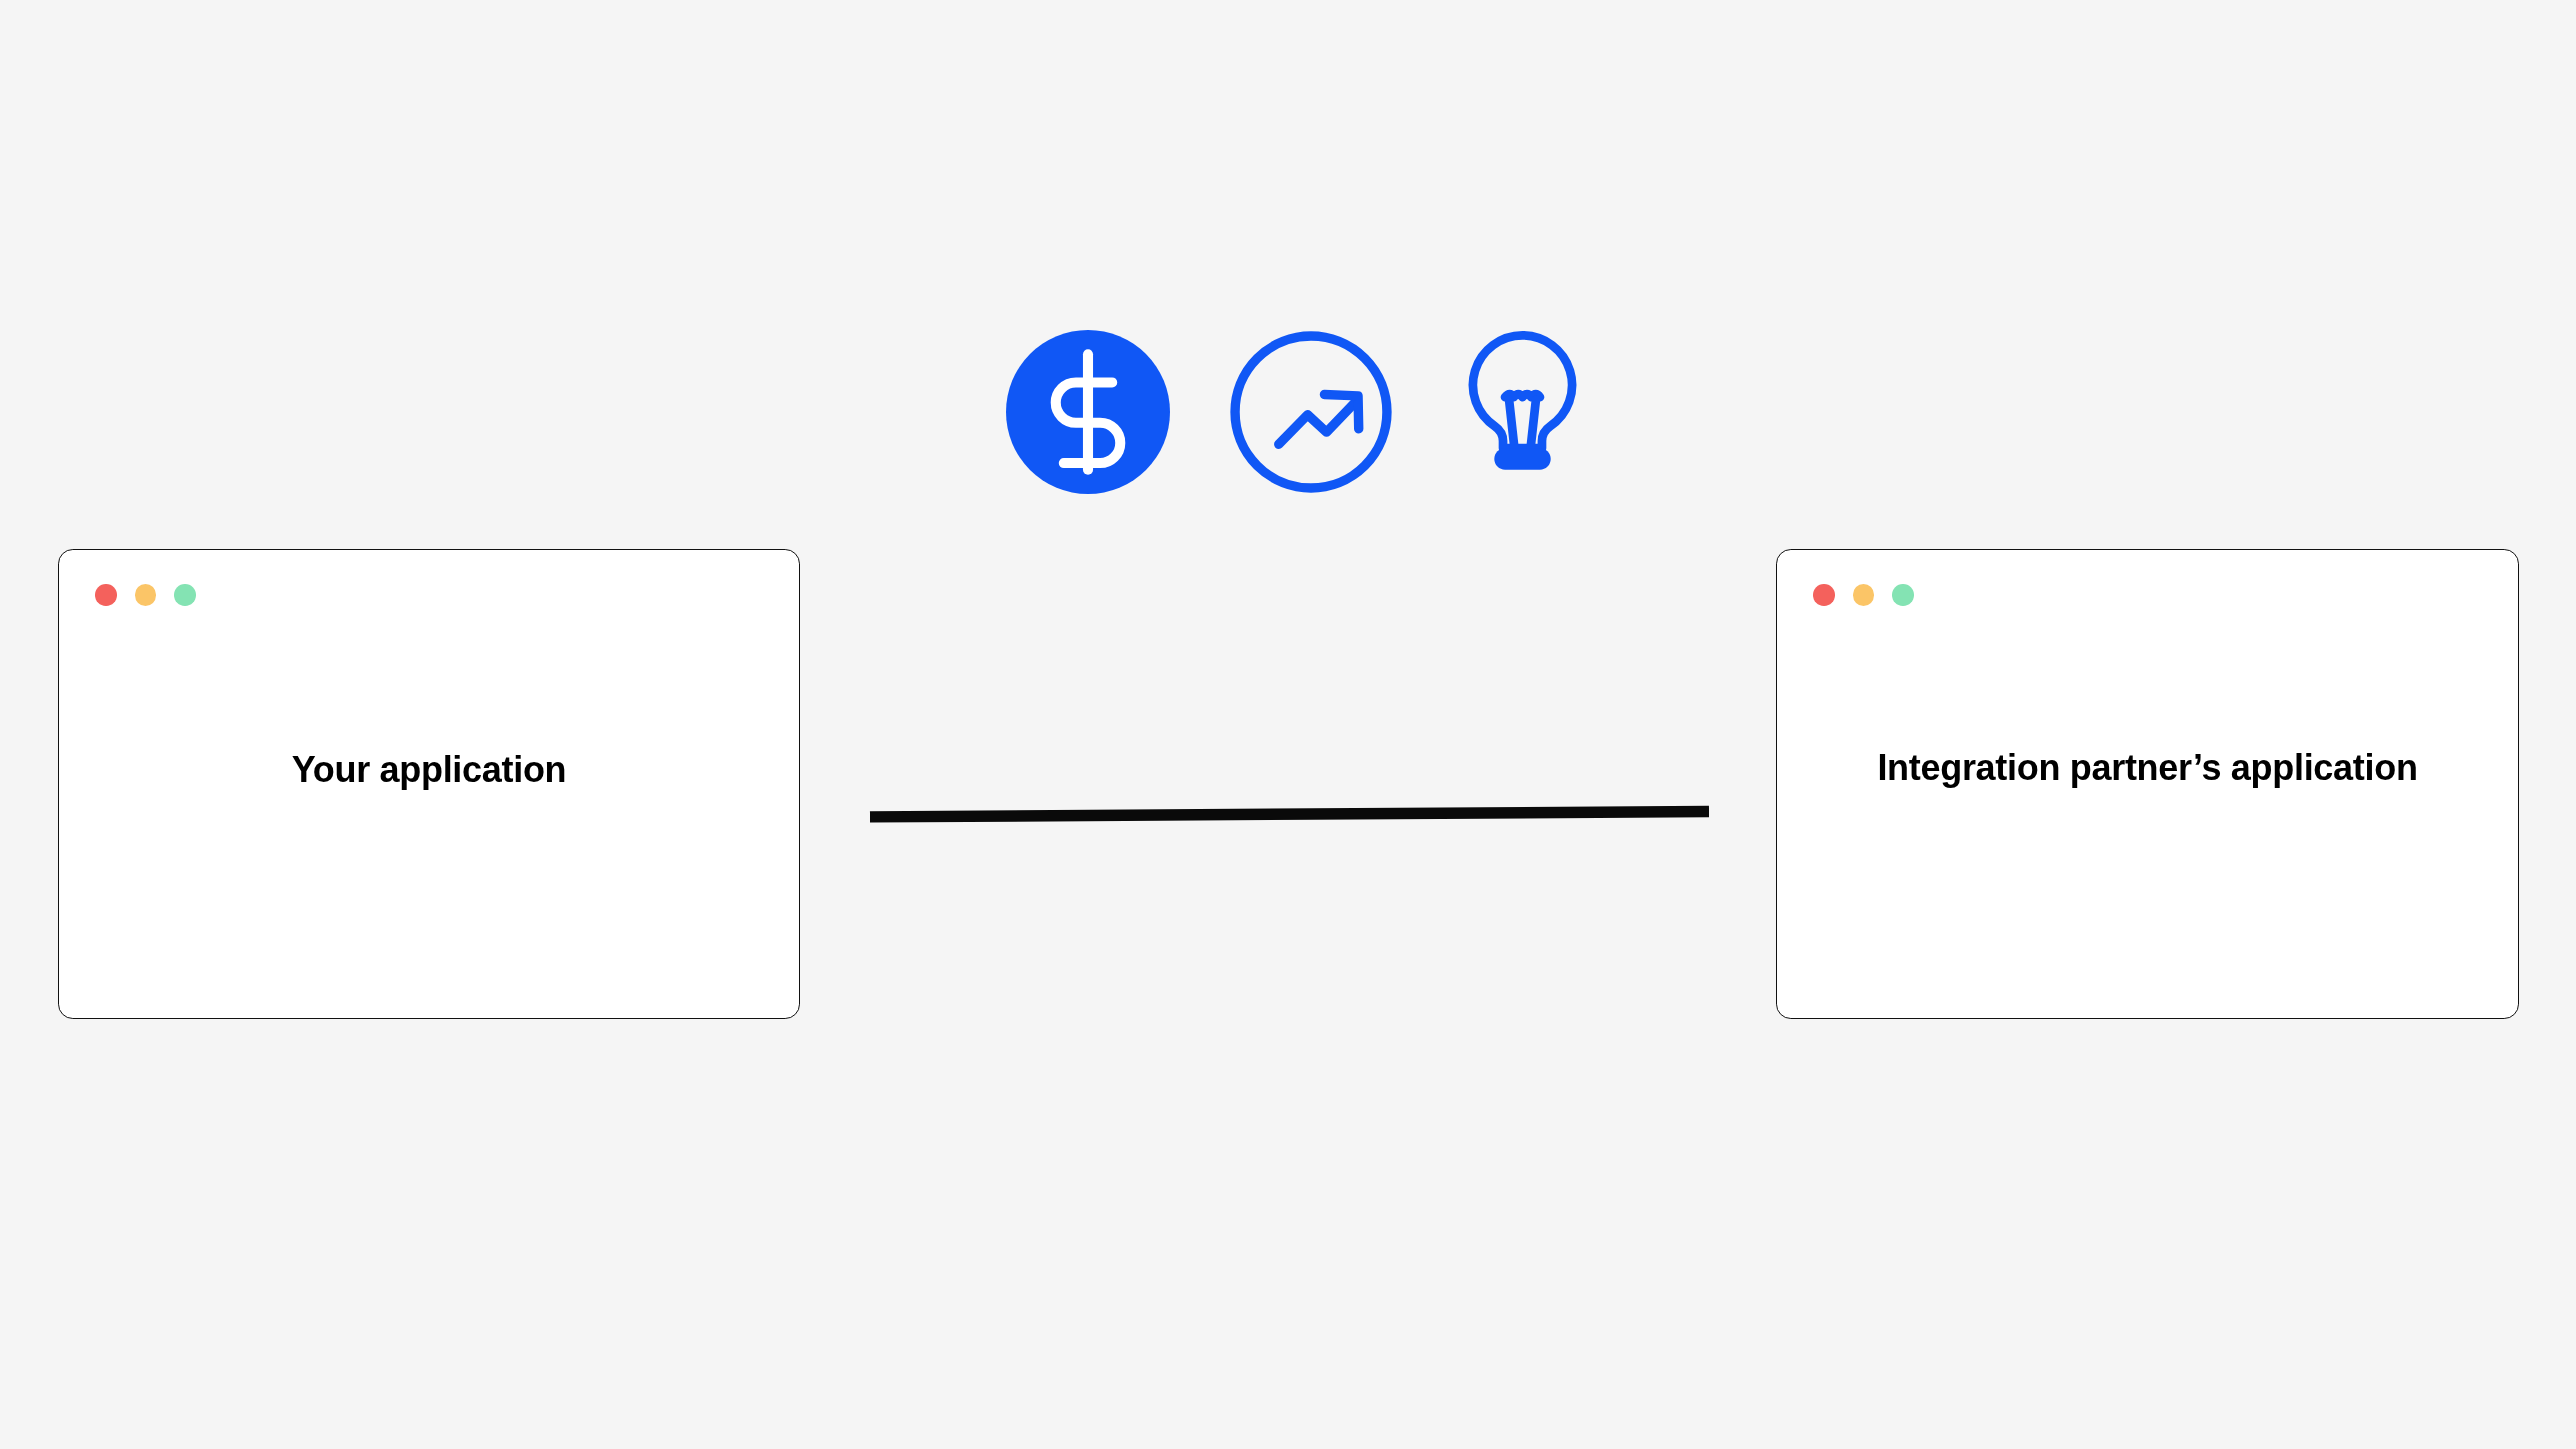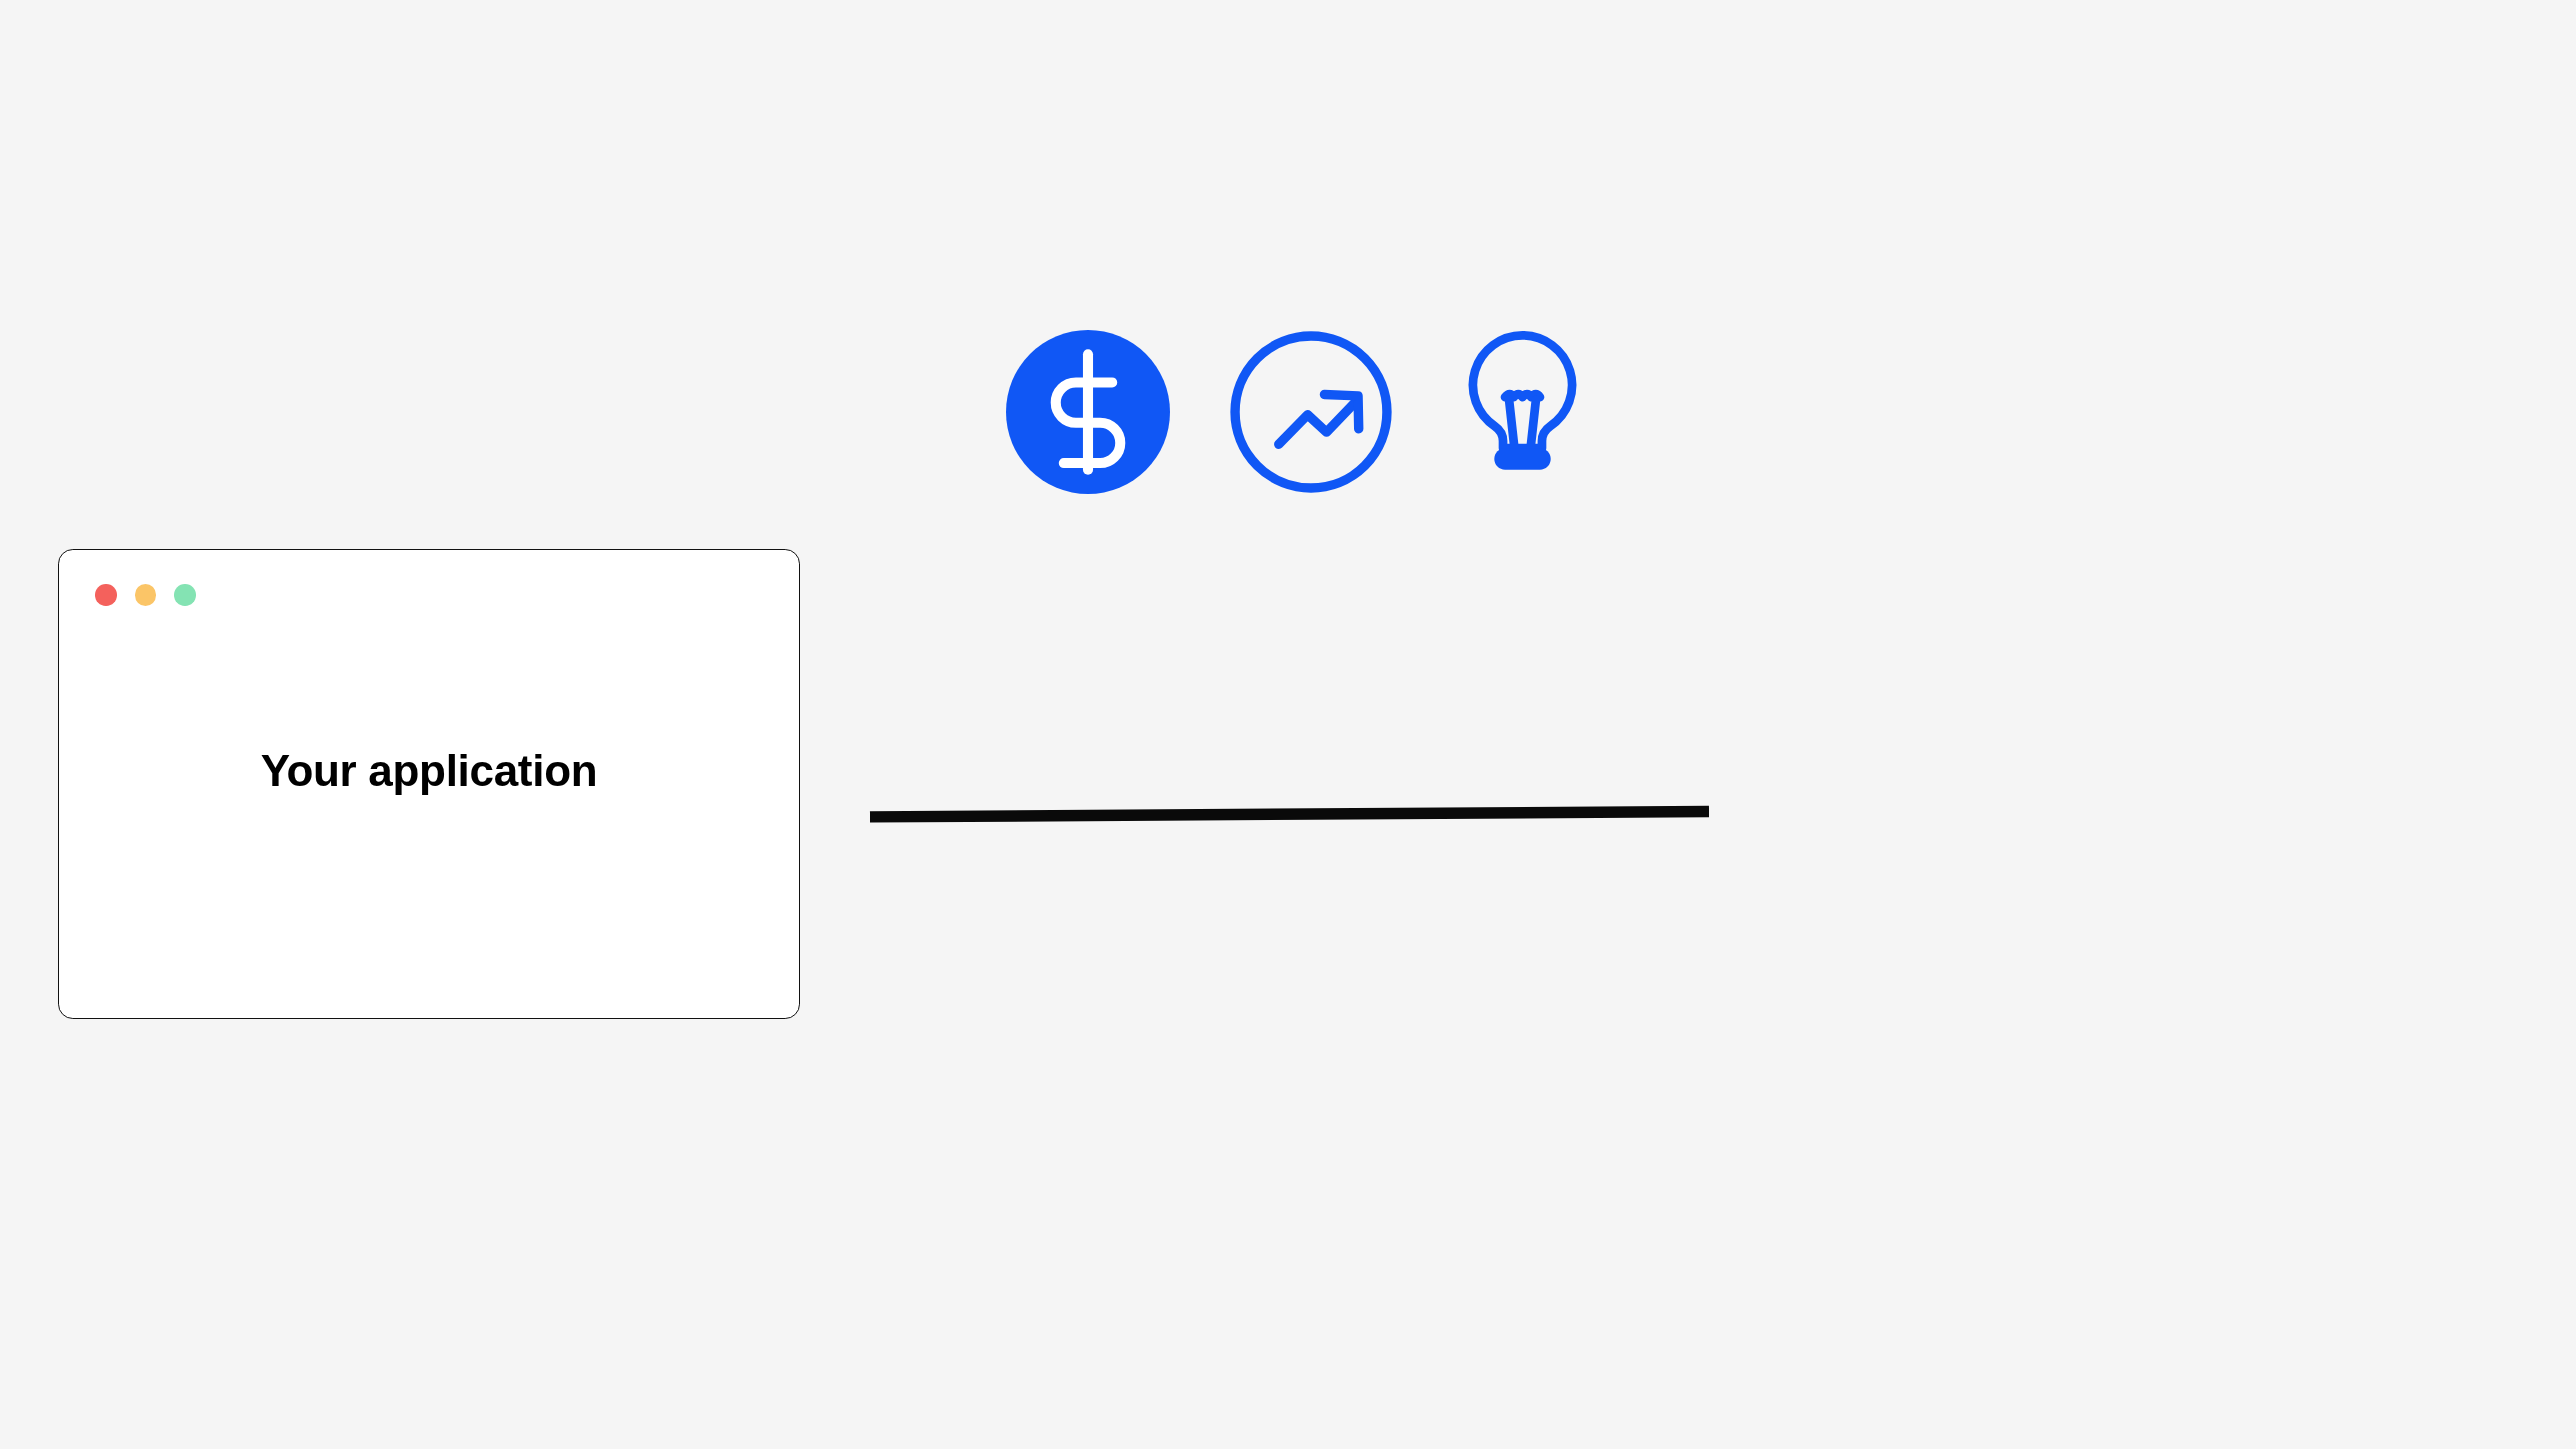--- a/index.html
+++ b/index.html
@@ -87,7 +87,7 @@
     box-sizing: border-box;
   }
   .window-title {
-    font-size: 44px;
+    font-size: 36px;
     font-weight: 700;
     line-height: 1.18;
     color: #000000;

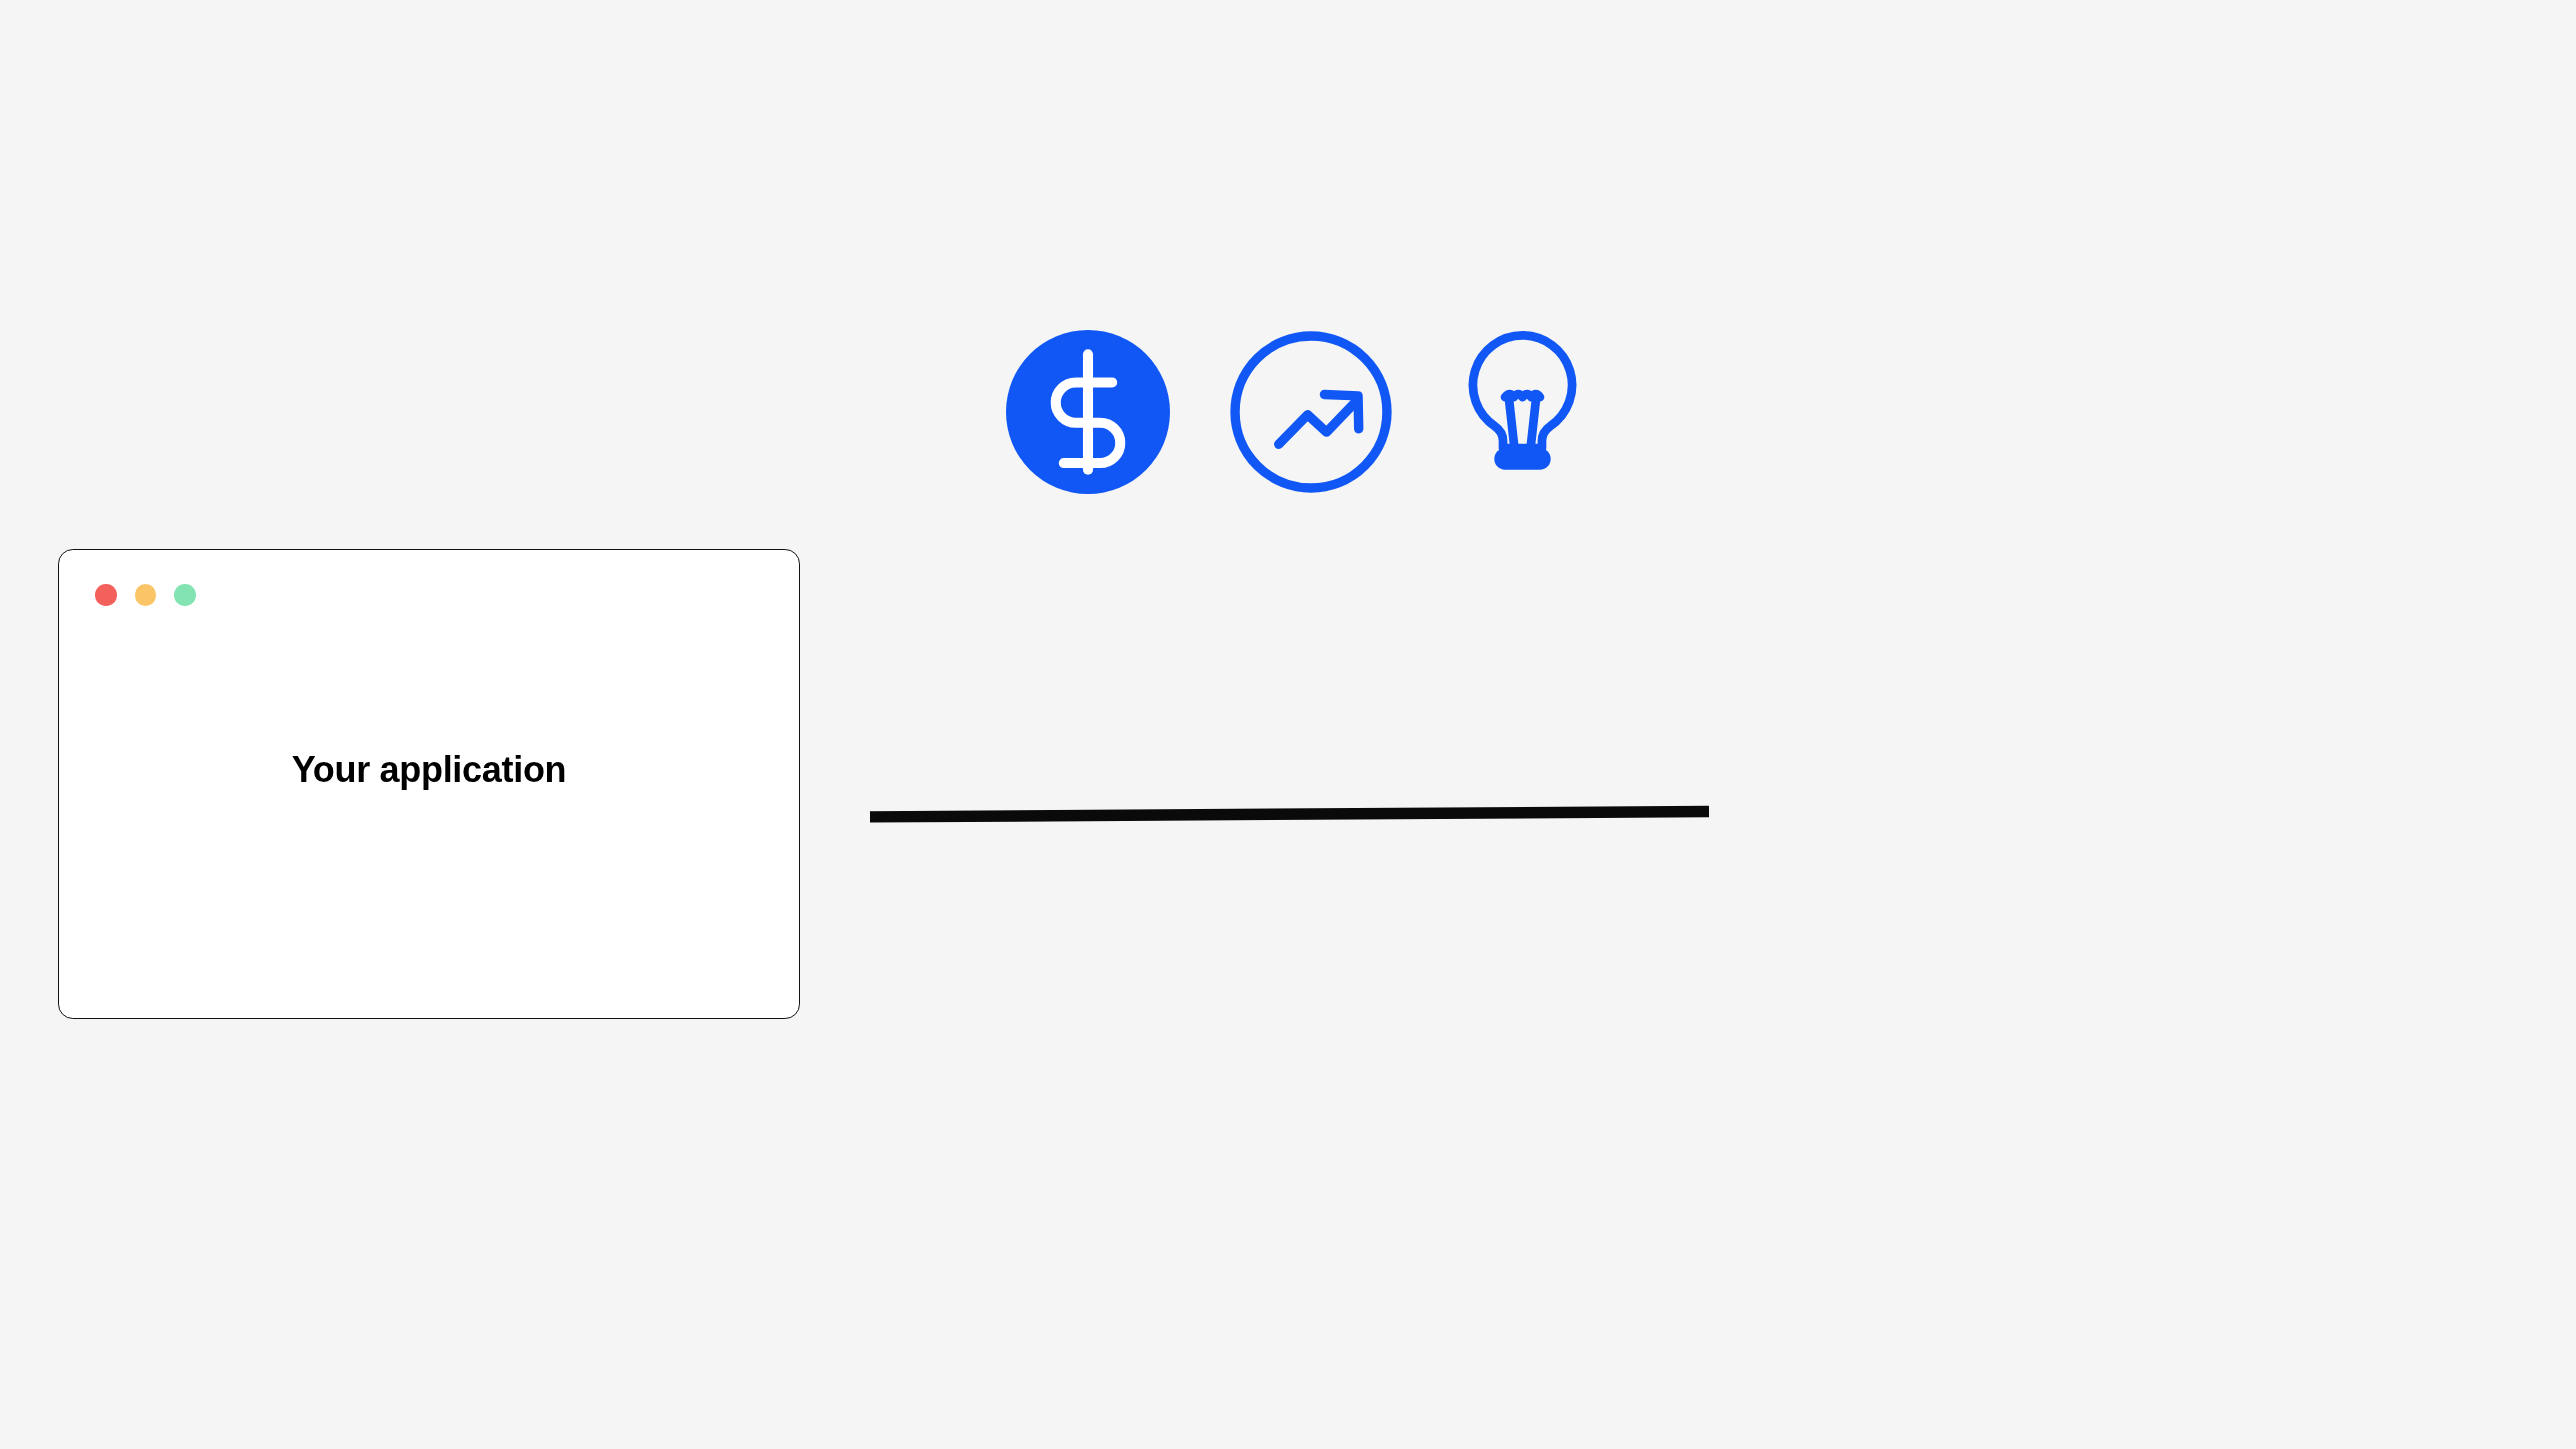--- a/index.html
+++ b/index.html
@@ -160,6 +160,16 @@
     </svg>
   </div>
 
+  <div class="window window-right">
+    <div class="traffic-lights">
+      <span class="dot dot-close"></span>
+      <span class="dot dot-minimize"></span>
+      <span class="dot dot-zoom"></span>
+    </div>
+    <div class="window-body">
+      <h2 class="window-title">Integration partner’s application</h2>
+    </div>
+  </div>
 
 </div>
 

